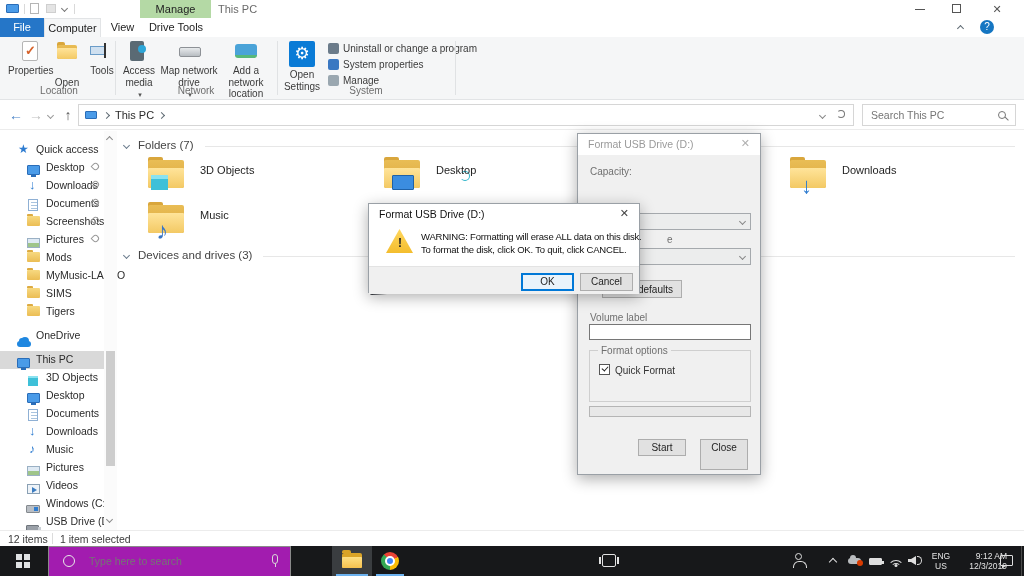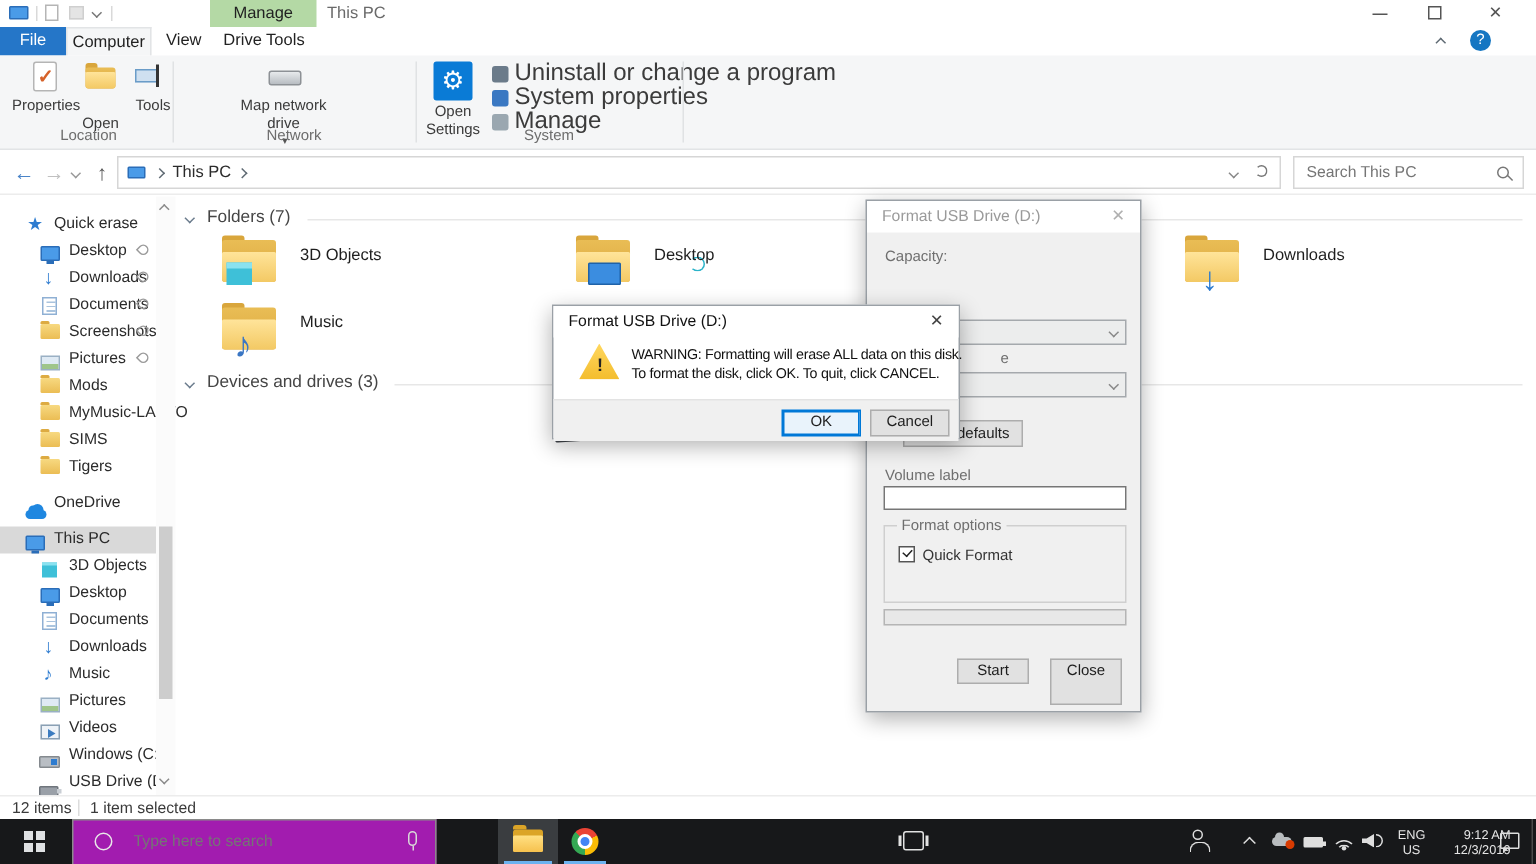--- a/index.html
+++ b/index.html
@@ -28,7 +28,7 @@
   .rib-sep{position:absolute;top:4px;width:1px;height:54px;background:#e0e2e4;}
   .rib-big{position:absolute;top:2px;text-align:center;font-size:10px;color:#3b3b3b;line-height:1.15;}
   .rib-grouplabel{position:absolute;top:48px;font-size:10px;color:#6d6d6d;text-align:center;width:100%;}
-  .rib-small{position:absolute;height:15px;font-size:16px;color:#3b3b3b;line-height:15px;white-space:nowrap;}
+  .rib-small{position:absolute;height:15px;font-size:10px;color:#3b3b3b;line-height:15px;white-space:nowrap;}
   .caret::after{content:"▾";font-size:7px;color:#555;margin-left:2px;}
   .gear-tile{position:absolute;width:26px;height:26px;background:#0a7bd6;color:#fff;font-size:17px;line-height:26px;text-align:center;border-radius:2px;}
   .doc-check{position:absolute;width:16px;height:20px;background:#fff;border:1px solid #b5b5b5;border-radius:2px;}

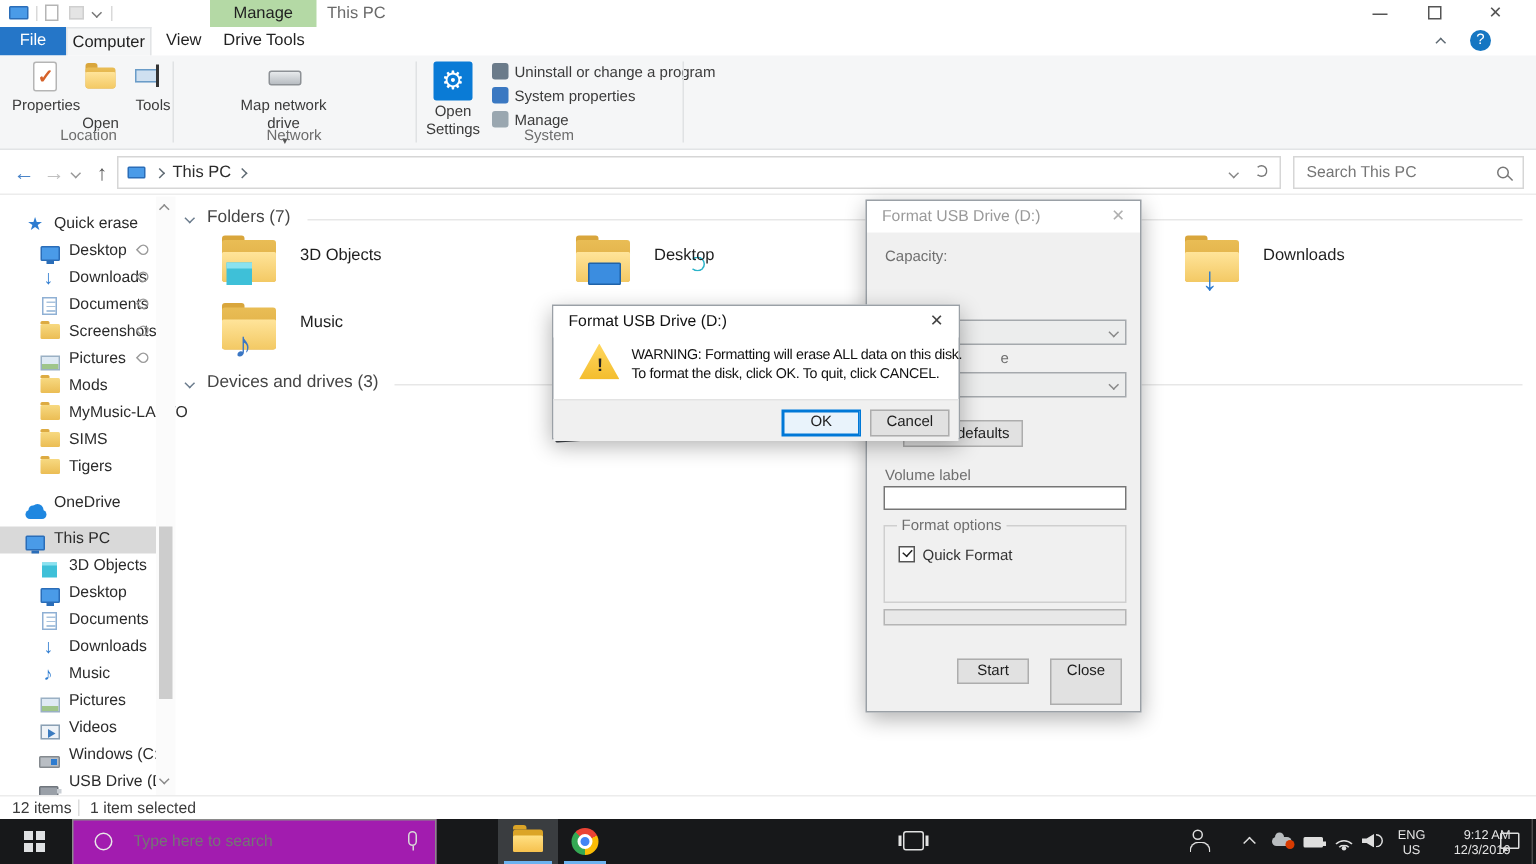--- a/index.html
+++ b/index.html
@@ -226,6 +226,11 @@
     <span class="rib-sep" style="left:115px;"></span>
 
     <div class="abs" style="left:118px;top:0;width:156px;height:62px;">
+      <div class="rib-big caret" style="left:0px;width:42px;">
+        <span class="abs" style="left:12px;top:2px;width:14px;height:20px;background:#5a6a74;border-radius:2px;"></span>
+        <span class="abs" style="left:20px;top:6px;width:8px;height:8px;border-radius:50%;background:#2da6d8;"></span>
+        <div style="margin-top:26px;">Access media</div>
+      </div>
       <div class="rib-big caret" style="left:42px;width:58px;">
         <span class="abs" style="left:19px;top:8px;width:22px;height:10px;background:linear-gradient(180deg,#e7eaec,#b8bdc2);border:1px solid #8d9196;border-radius:2px;"></span>
         <div style="margin-top:26px;">Map network drive</div>

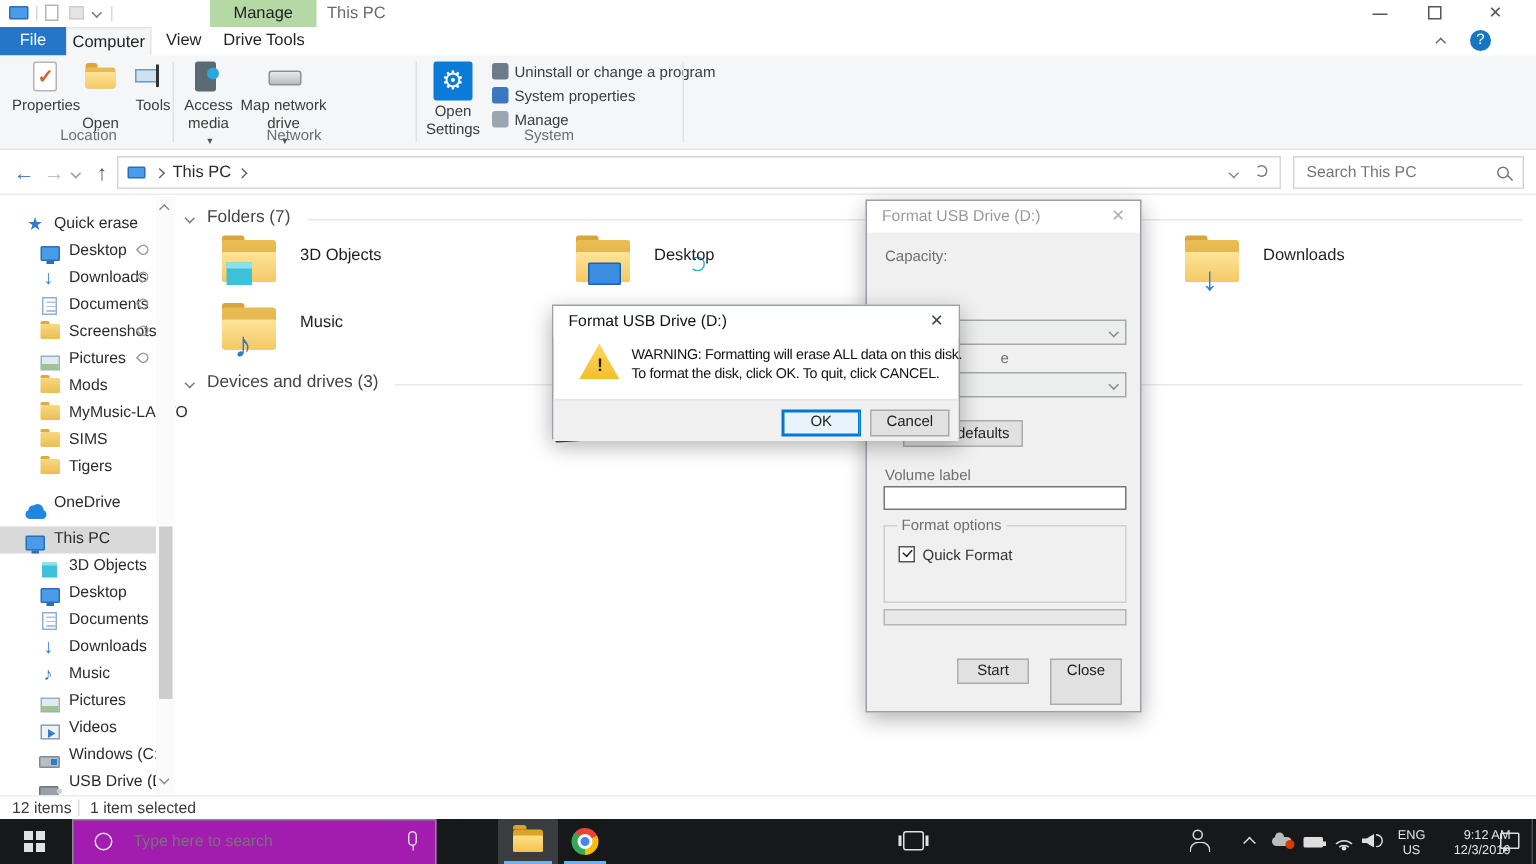--- a/index.html
+++ b/index.html
@@ -235,6 +235,10 @@
         <span class="abs" style="left:19px;top:8px;width:22px;height:10px;background:linear-gradient(180deg,#e7eaec,#b8bdc2);border:1px solid #8d9196;border-radius:2px;"></span>
         <div style="margin-top:26px;">Map network drive</div>
       </div>
+      <div class="rib-big" style="left:100px;width:56px;">
+        <span class="abs" style="left:17px;top:5px;width:22px;height:14px;background:#4aa3d8;border-radius:3px;border-bottom:3px solid #58b87a;"></span>
+        <div style="margin-top:26px;">Add a network location</div>
+      </div>
       <div class="rib-grouplabel">Network</div>
     </div>
     <span class="rib-sep" style="left:277px;"></span>

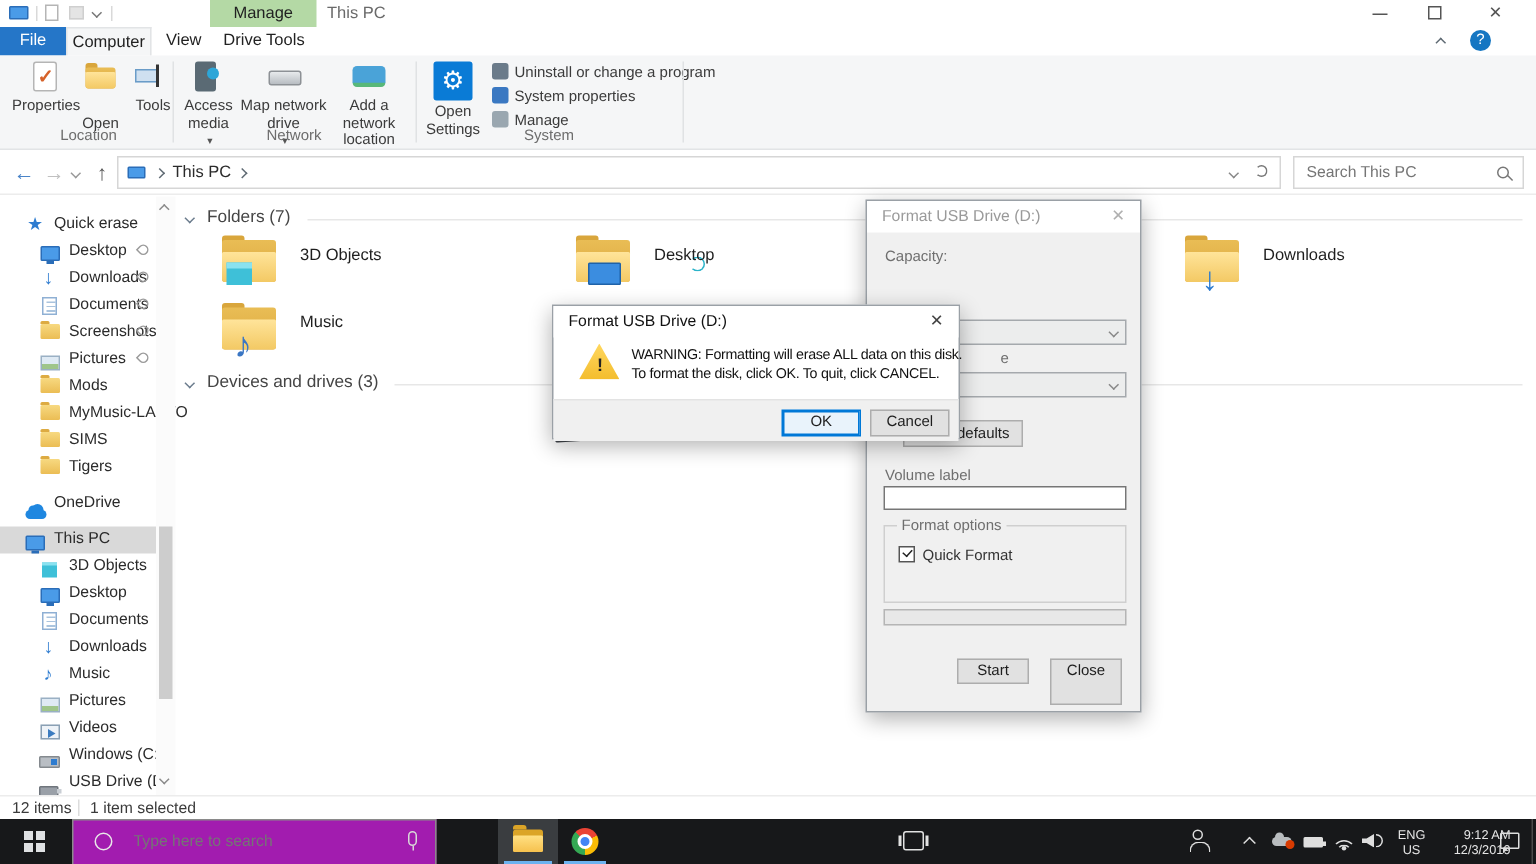--- a/index.html
+++ b/index.html
@@ -286,7 +286,7 @@
     <div class="abs" style="left:0;top:0;width:117px;height:399px;">
       <div class="side-item" style="top:10px;">
         <span class="abs star-ico" style="left:18px;top:2px;">★</span>
-        <span class="side-label" style="left:36px;">Quick erase</span>
+        <span class="side-label" style="left:36px;">Quick access</span>
       </div>
       <div class="side-item" style="top:28px;">
         <span class="abs mini monitor" style="left:27px;top:2px;"></span>

